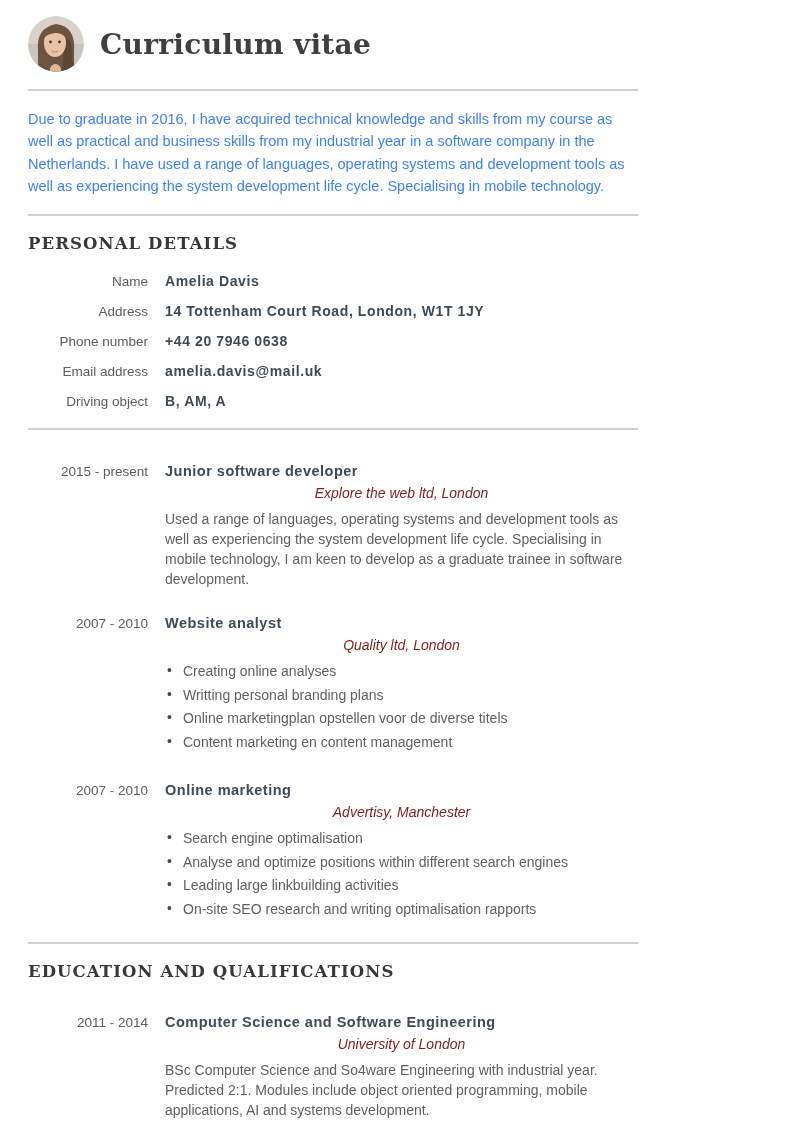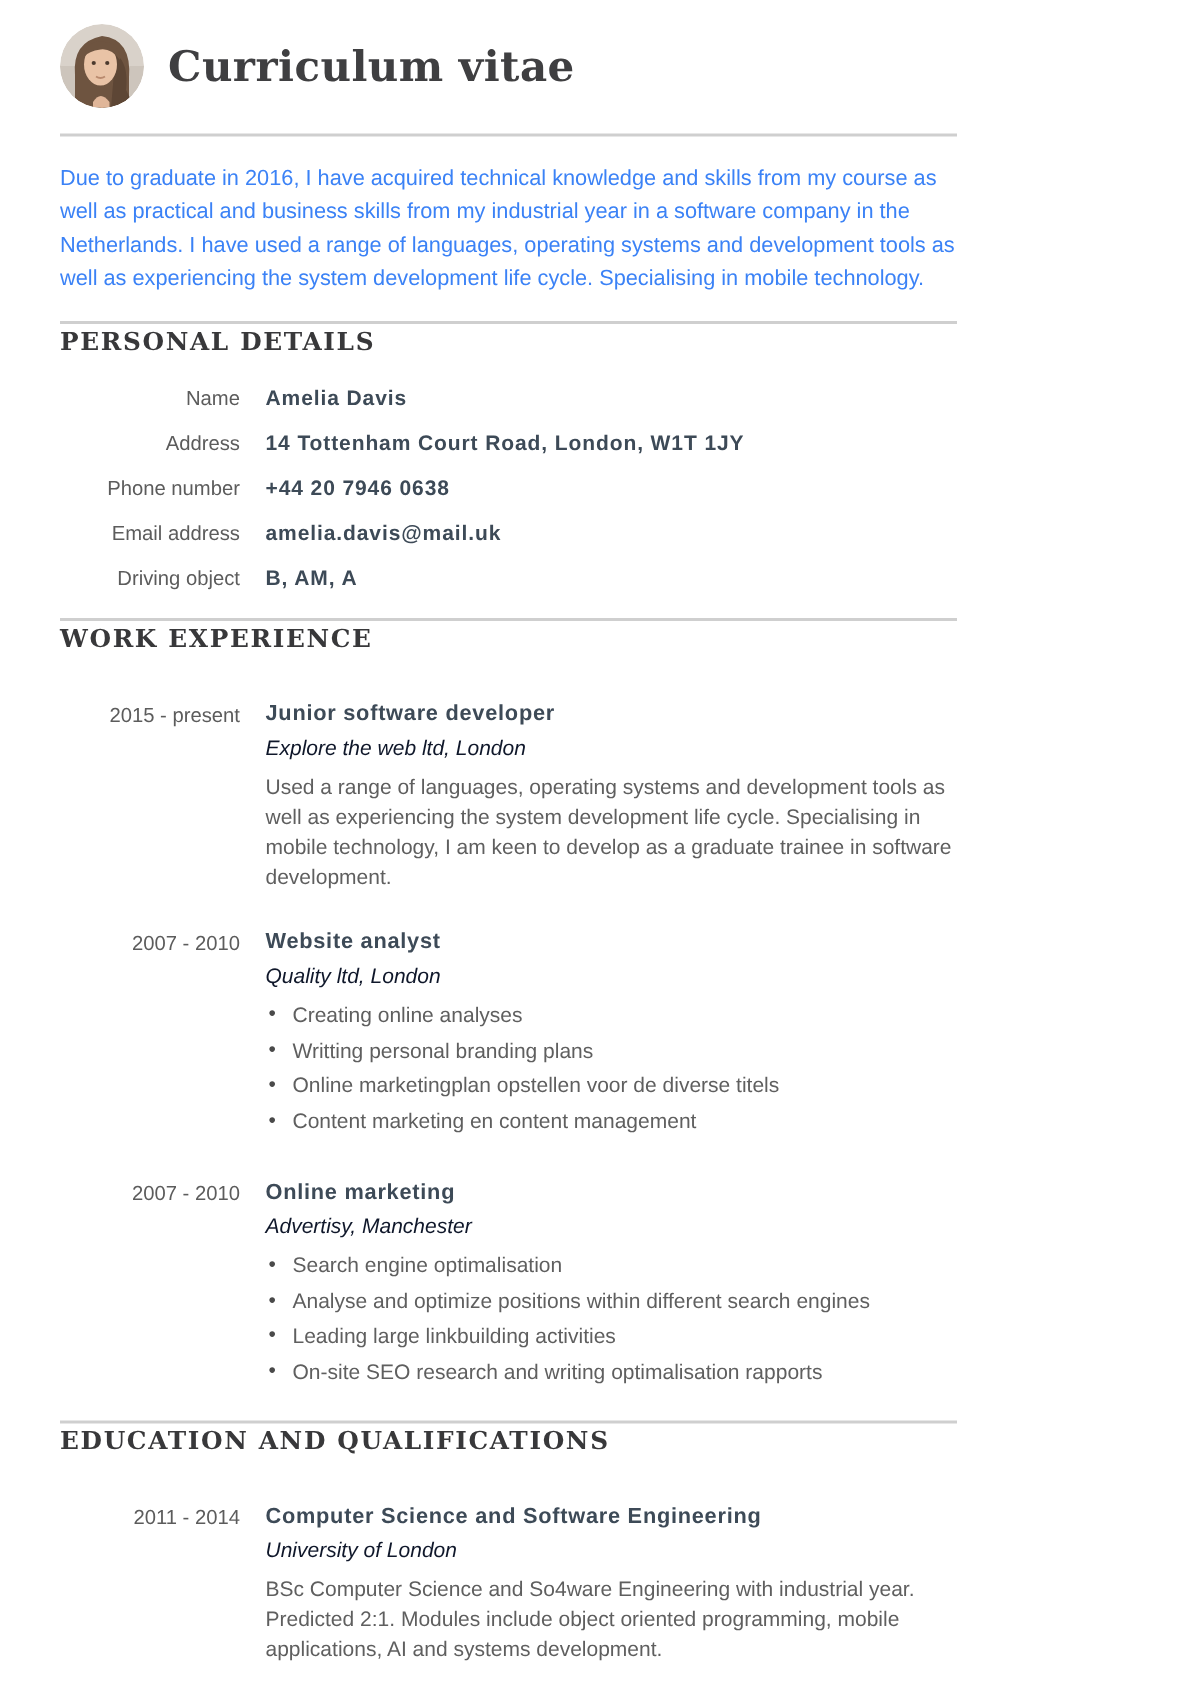--- a/index.html
+++ b/index.html
@@ -12,7 +12,7 @@
   }
   .page {
     width: 676px; height: 1122px;
-    padding: 14px 38px 0 40px;
+    padding: 14px 38px 0 28px;
     background: #fff;
   }
   

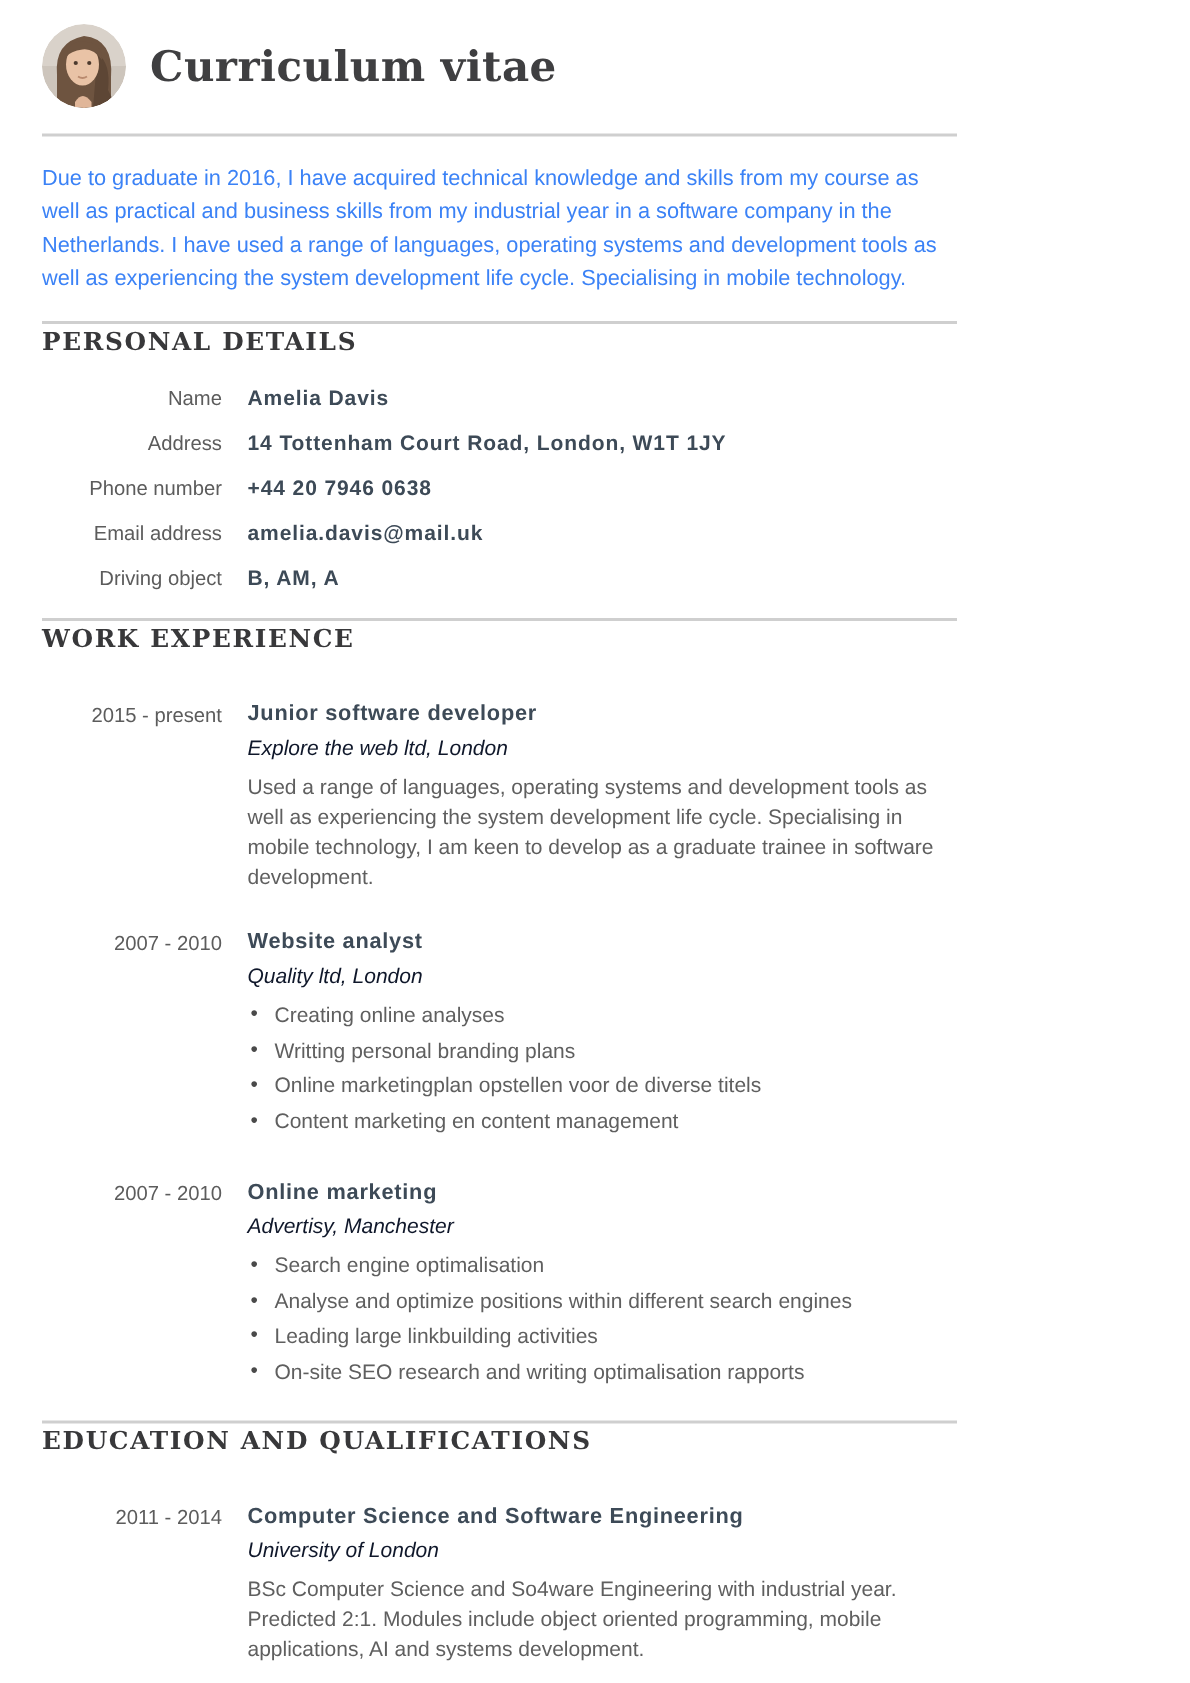--- a/index.html
+++ b/index.html
@@ -42,7 +42,7 @@
     font-family: "DejaVu Serif", serif;
     font-size: 16.5px; font-weight: 700;
     letter-spacing: 1.1px; color: #38383a;
-    margin-top: 2px;
+    margin-top: 18px;
   }
   .rows { margin-top: 20px; }
   .row, .entry {

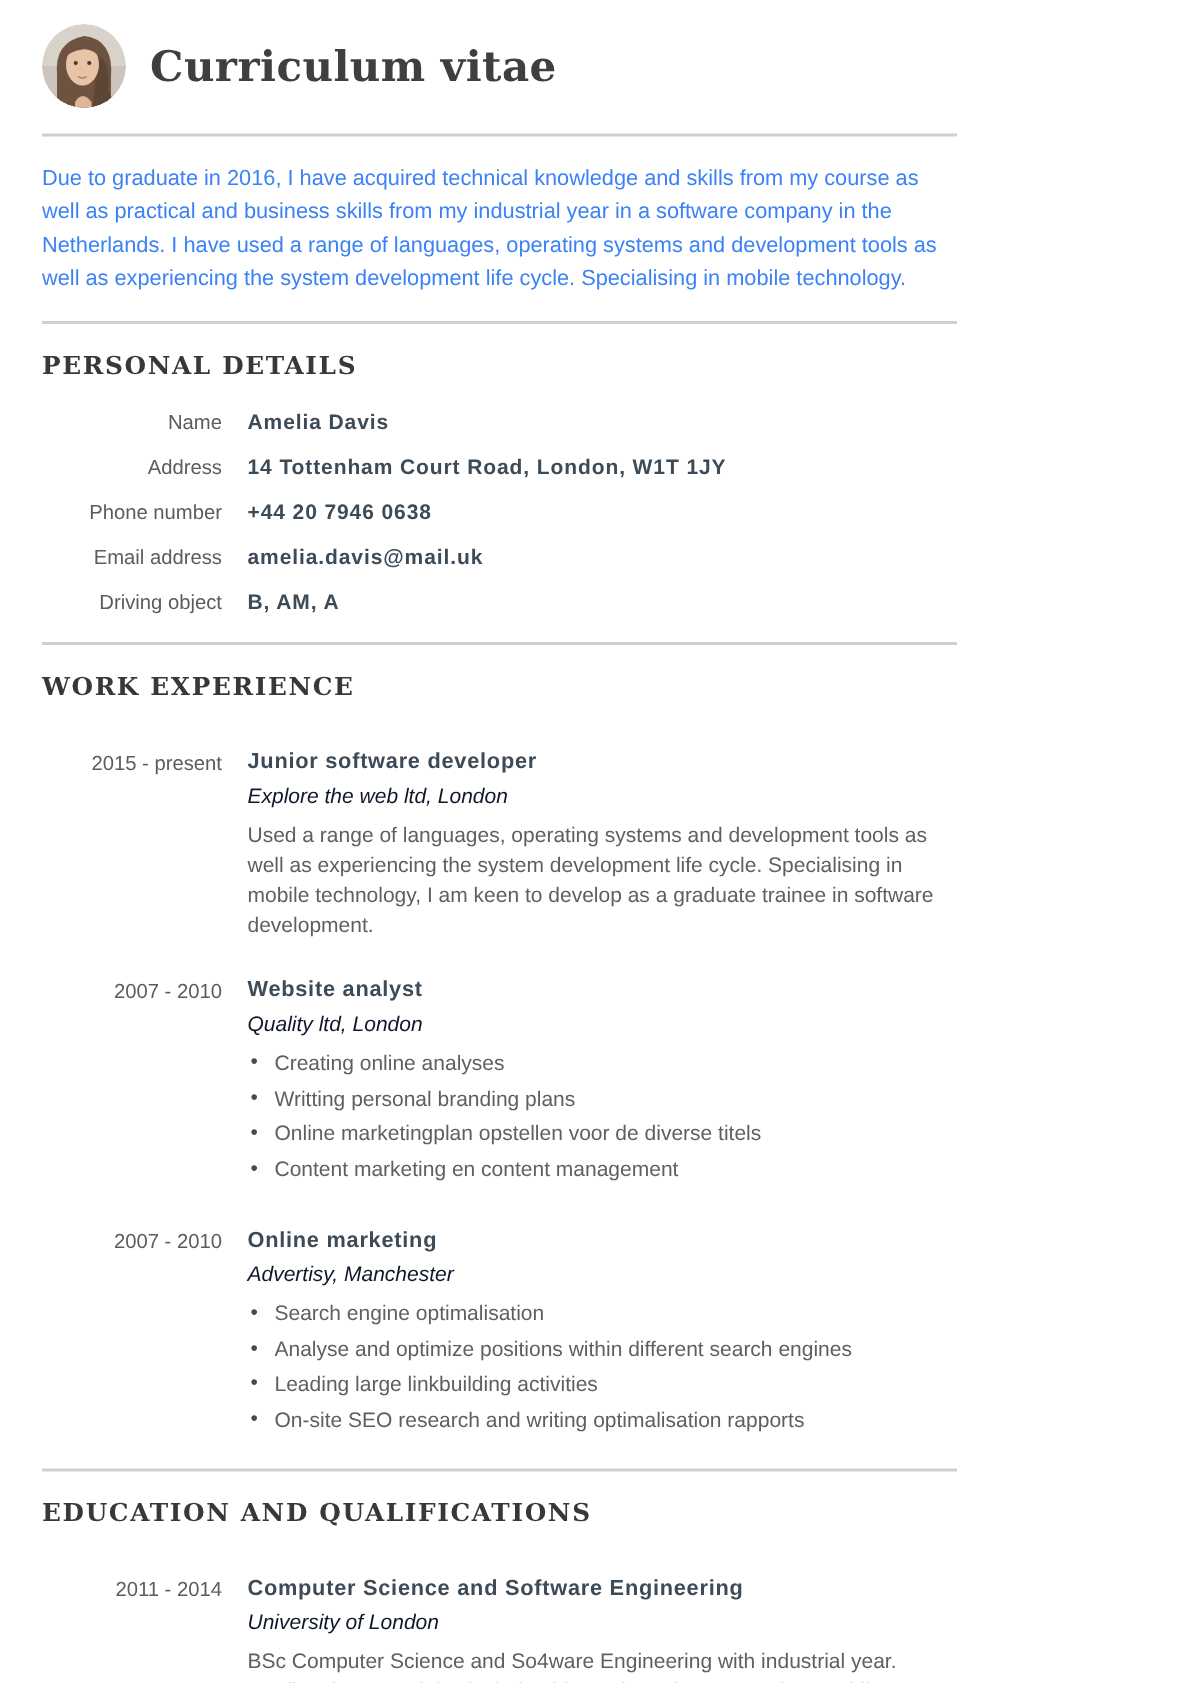--- a/index.html
+++ b/index.html
@@ -147,7 +147,6 @@
 
   <hr class="divider hr-section">
 
-  <h2 class="section-heading">WORK EXPERIENCE</h2>
   <div class="entries">
 
     <div class="entry">

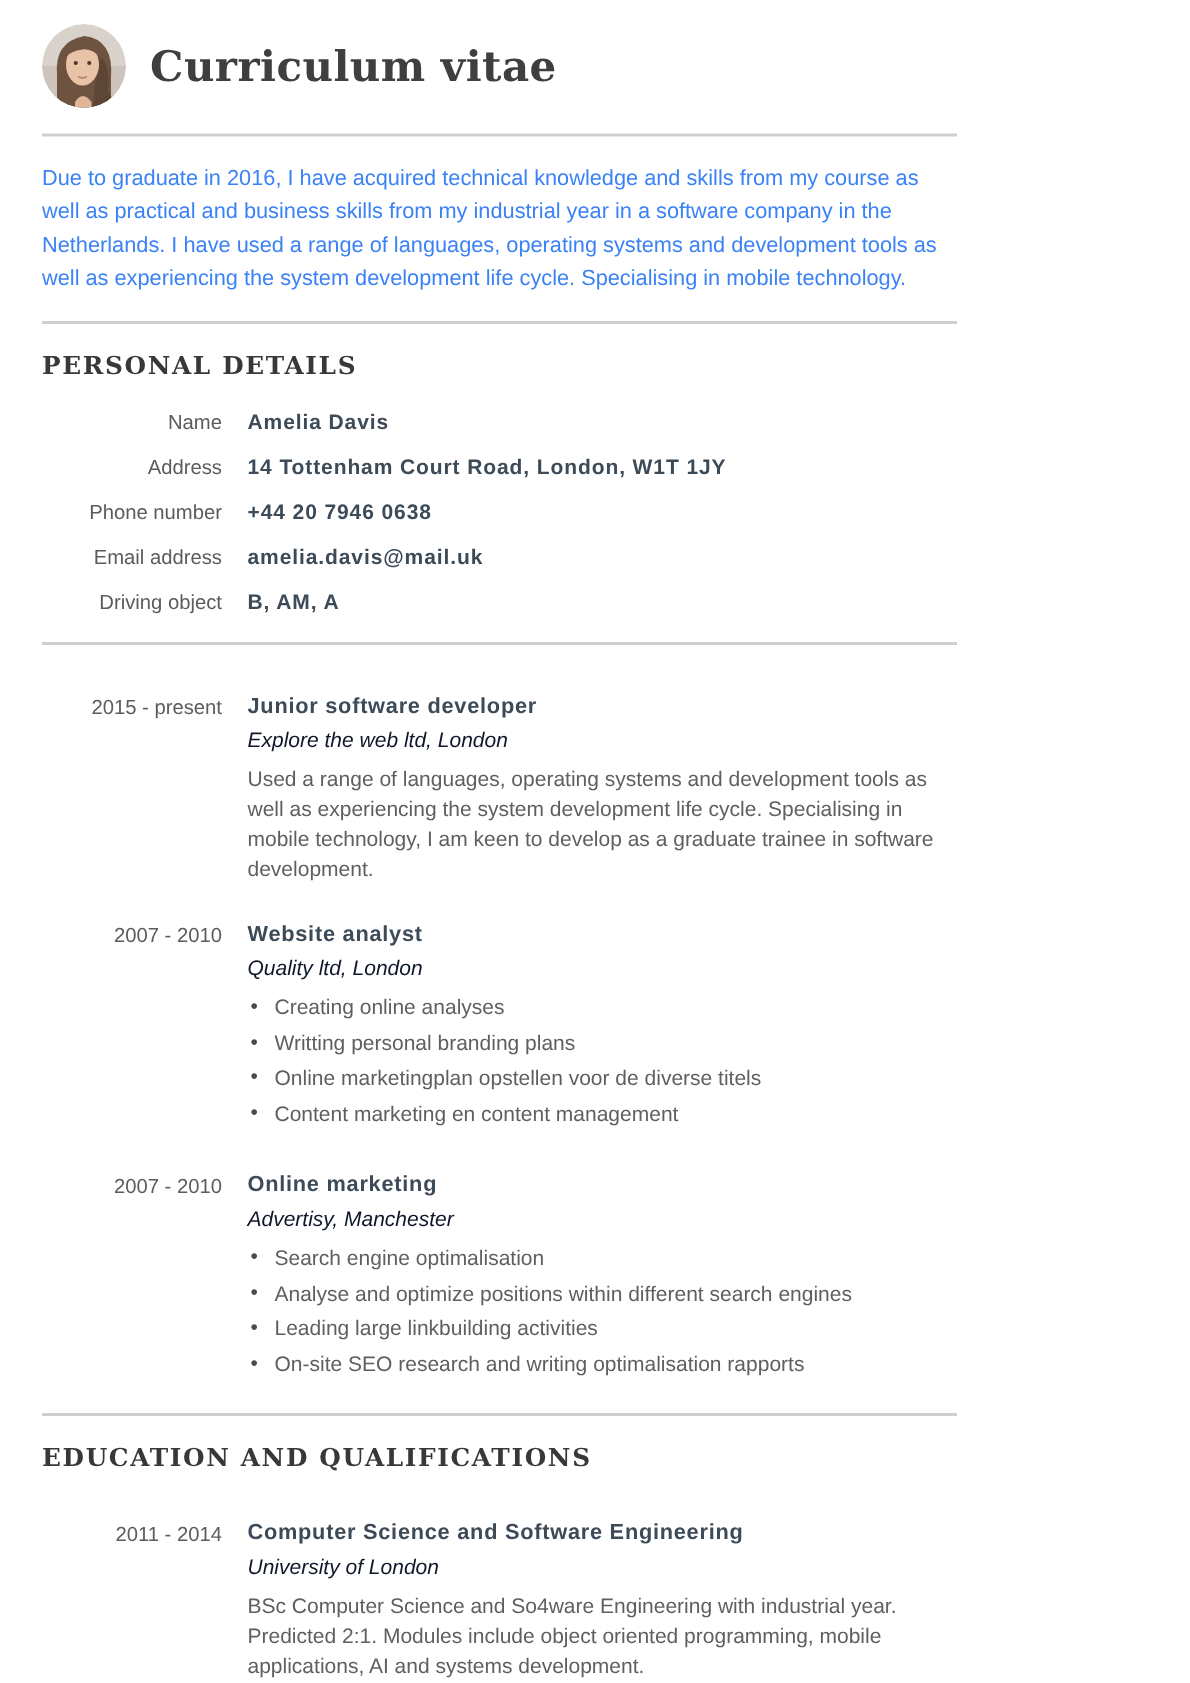--- a/index.html
+++ b/index.html
@@ -69,8 +69,9 @@
     letter-spacing: 0.5px;
   }
   .entry-subtitle {
-    font-style: italic; font-size: 14px; color: #0f172a;
+    font-style: italic; font-size: 14px; color: #7f1d1d;
     margin-top: 6px;
+    text-align: center;
   }
   .entry-desc {
     margin-top: 9px; font-size: 14px; line-height: 1.42; color: #5f5f5f;

